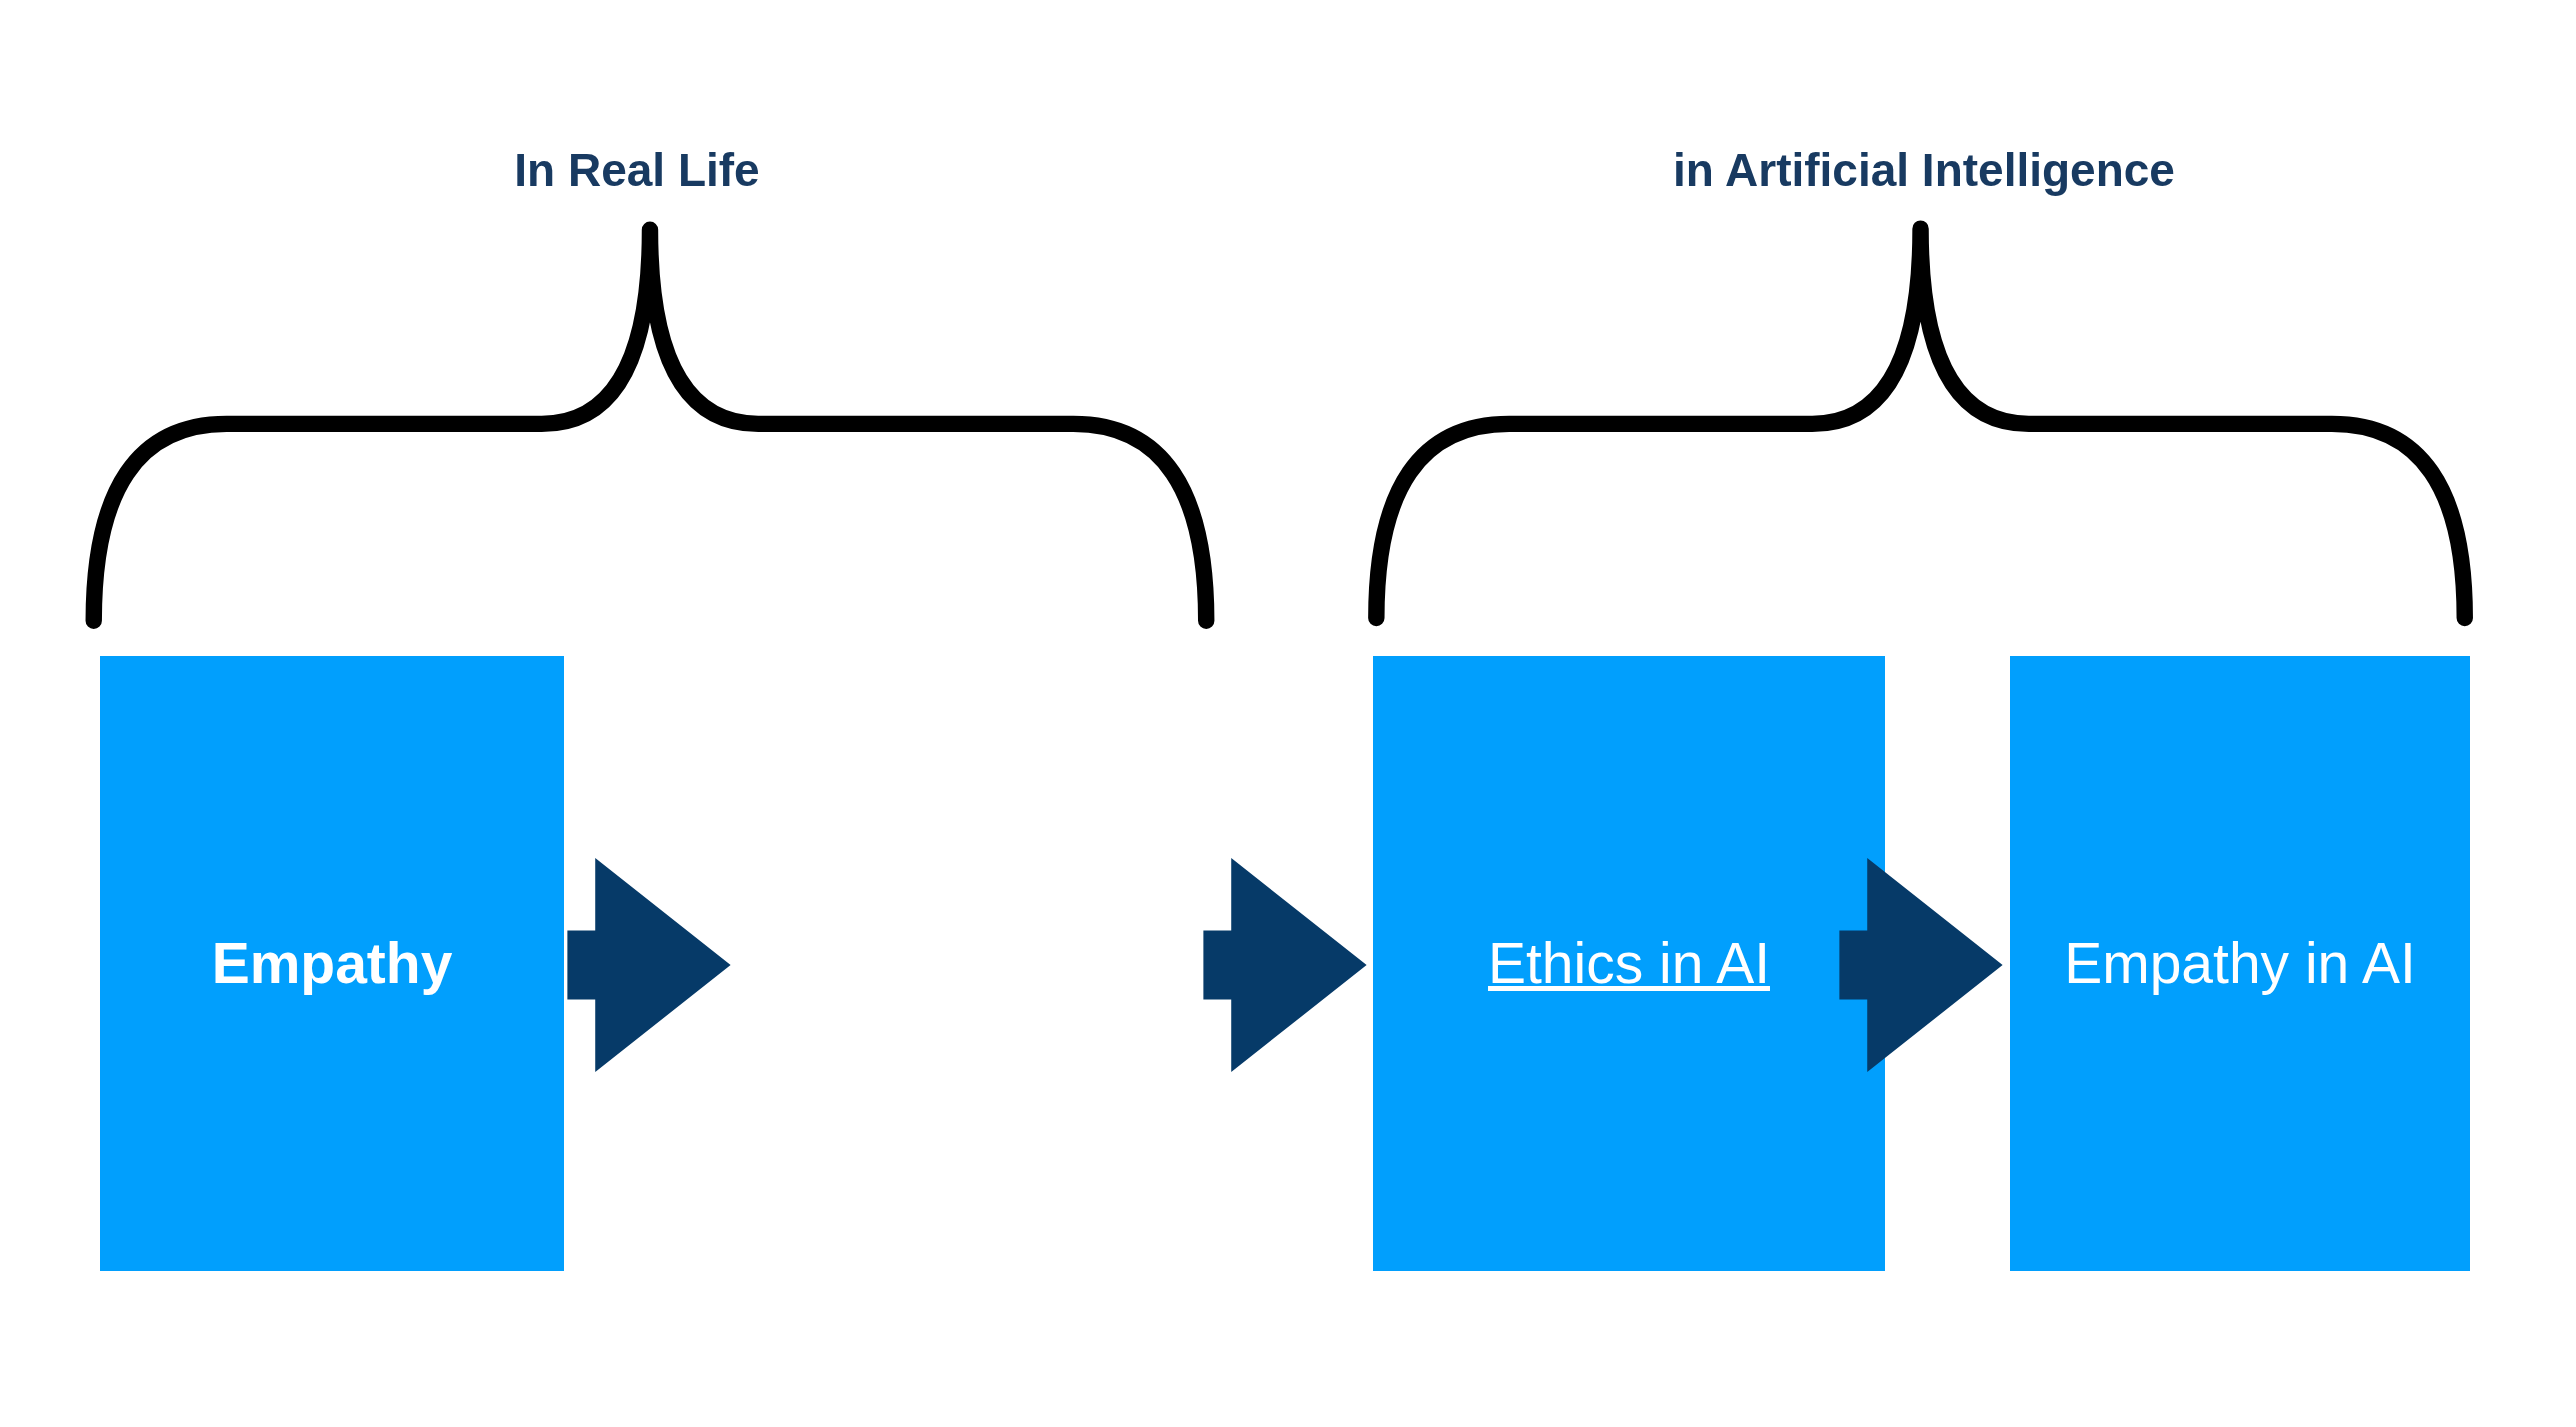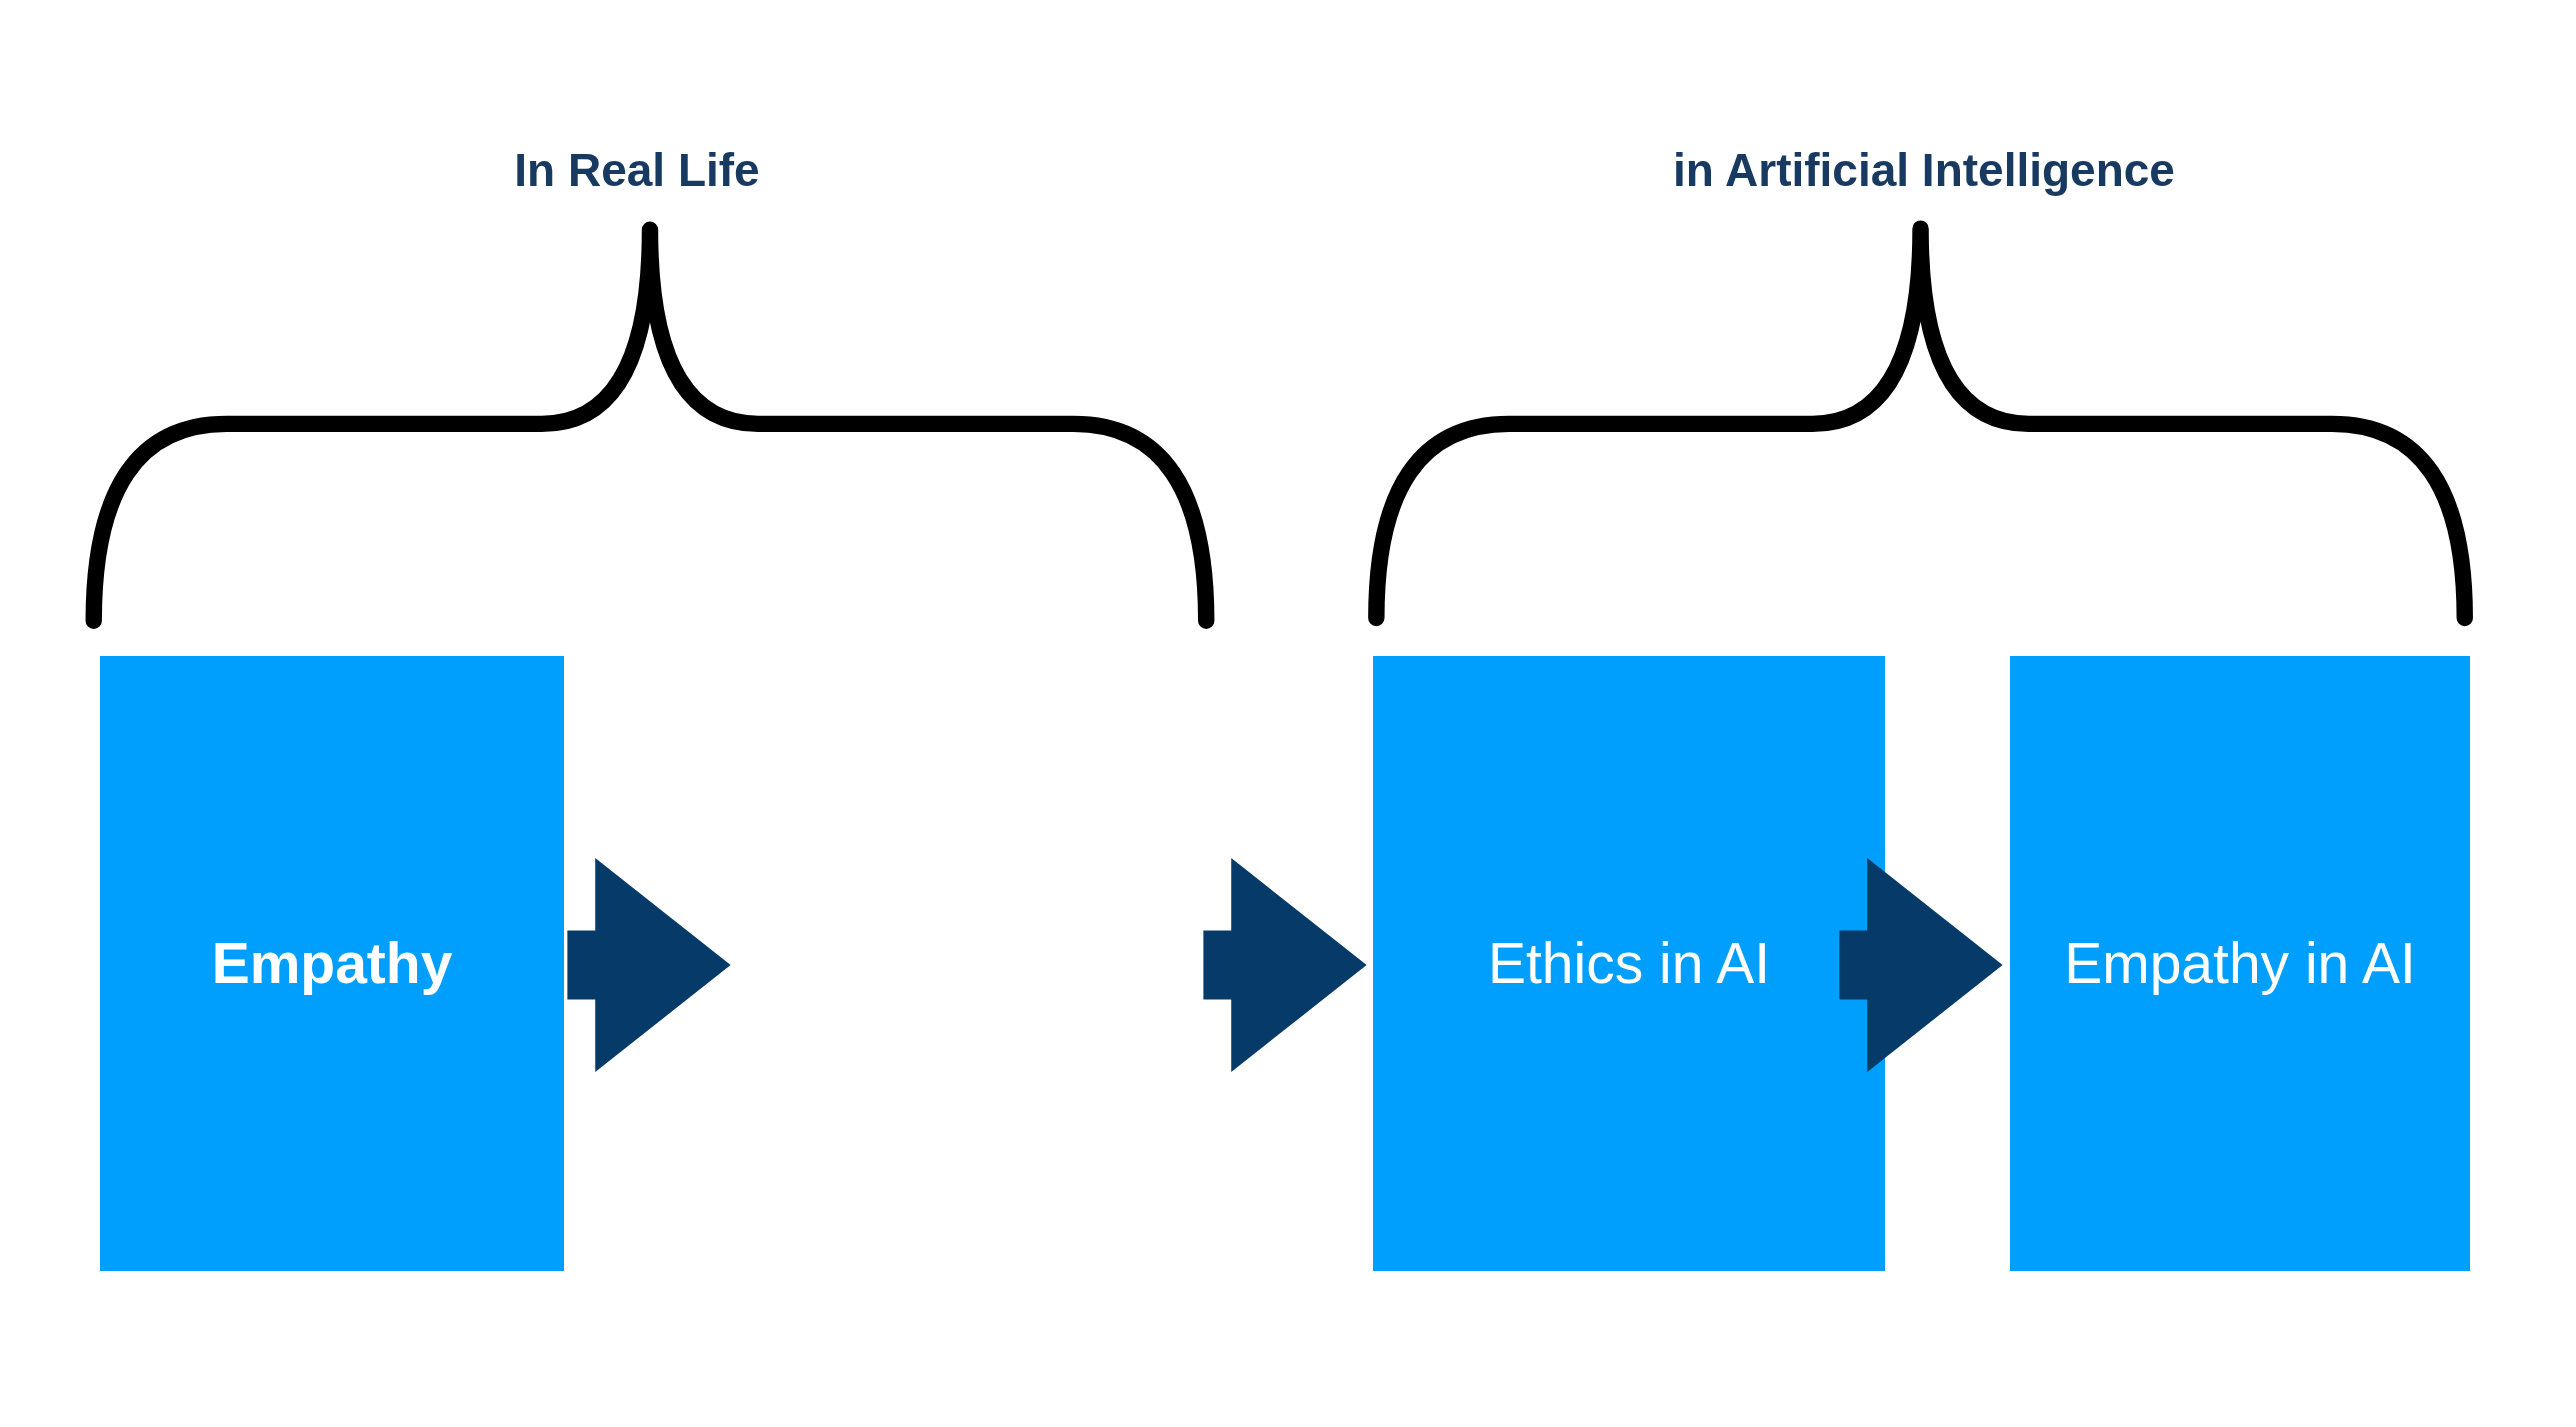--- a/index.html
+++ b/index.html
@@ -49,7 +49,7 @@
   }
   #box-1{left:100px;width:464px;font-weight:bold;}
   #box-2{left:735px;width:463px;}
-  #box-3{left:1373px;width:512px;}
+  #box-3{left:1373px;width:512px;text-decoration:underline;}
   #box-4{left:2010px;width:460px;}
   .arrow{
     position:absolute;

